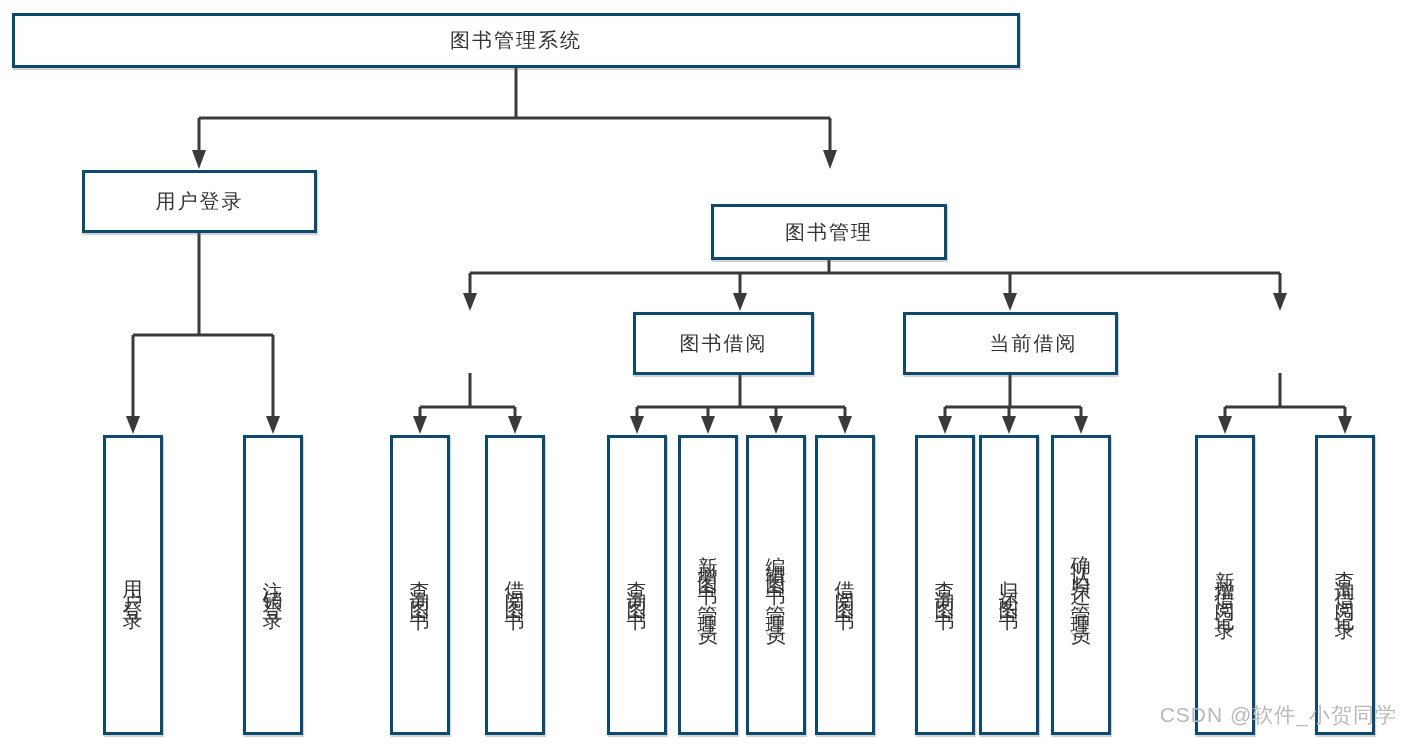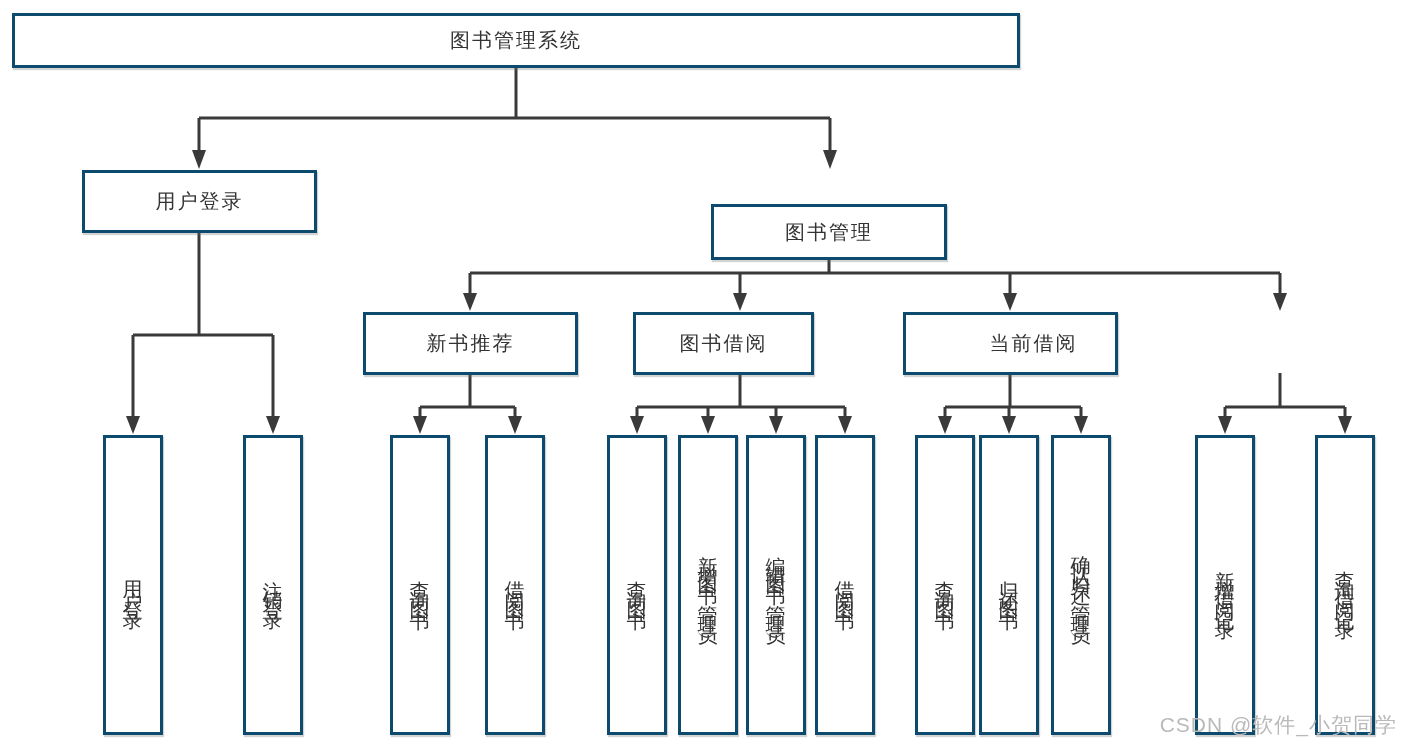--- a/index.html
+++ b/index.html
@@ -107,9 +107,6 @@
     <span class="lbl">图书管理</span>
   </div>
 
-  <div class="node n-newbook">
-    <span class="lbl">新书推荐</span>
-  </div>
   <div class="node n-borrow">
     <span class="lbl">图书借阅</span>
   </div>

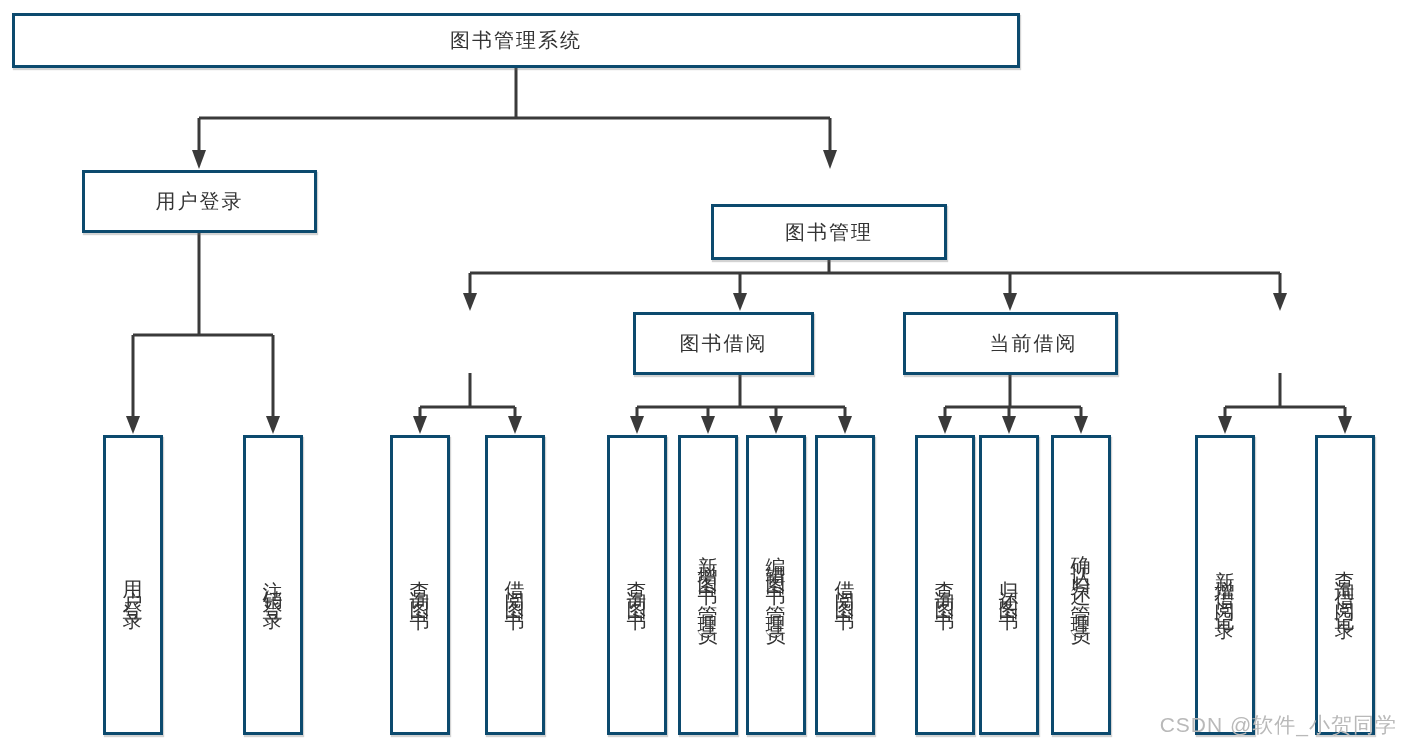--- a/index.html
+++ b/index.html
@@ -43,7 +43,7 @@
   .watermark{
     position:absolute;
     right:8px;
-    bottom:8px;
+    bottom:18px;
     font-size:21px;
     color:#b9b9b9;
     z-index:3;

